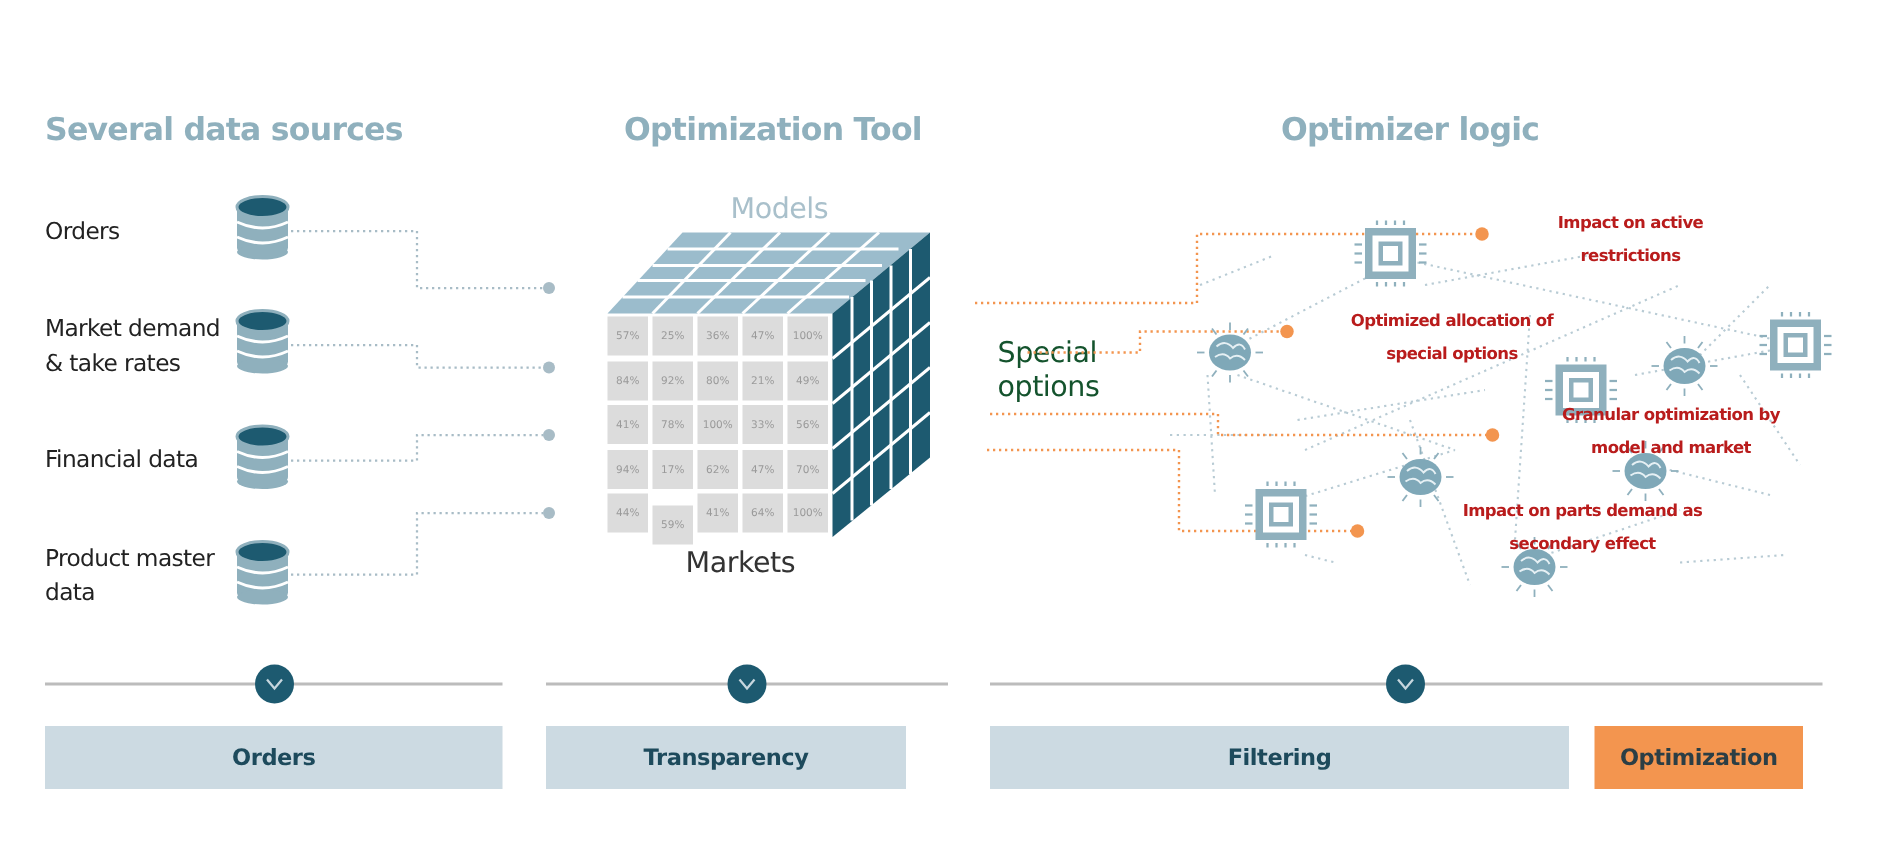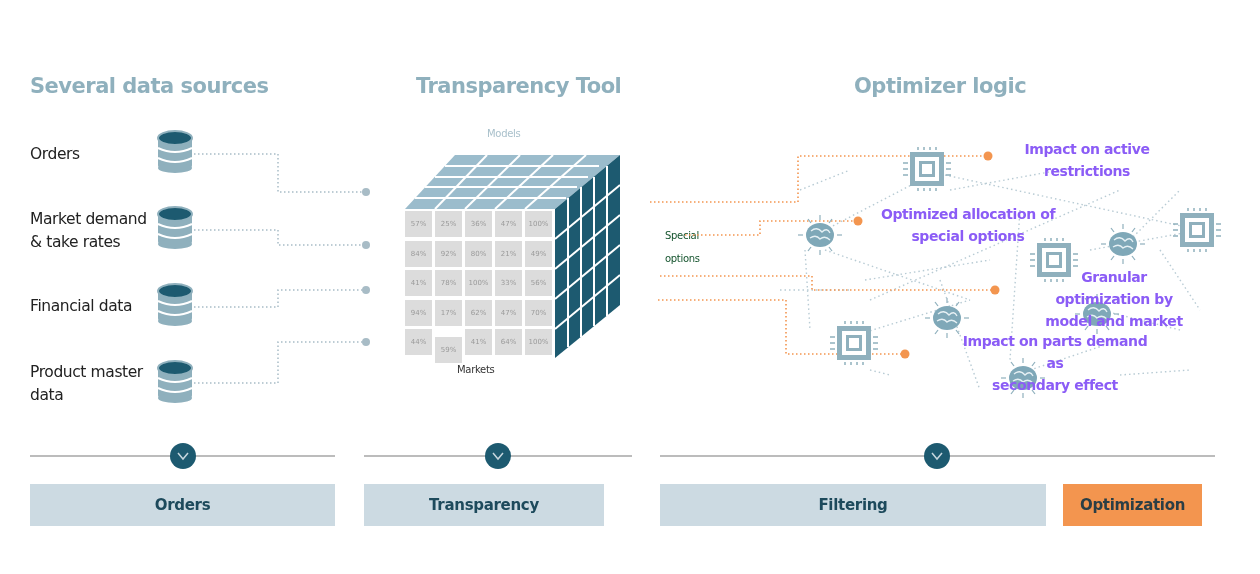--- a/index.html
+++ b/index.html
@@ -20,7 +20,7 @@
 <body>
 
 <div class="section-title" style="left:30px; top:74px;">Several data sources</div>
-<div class="section-title" style="left:416px; top:74px;">Transparency Tool</div>
+<div class="section-title" style="left:416px; top:74px;">Optimization Tool</div>
 <div class="section-title" style="left:854px; top:74px;">Optimizer logic</div>
 
 <div class="src-label" style="left:30px; top:143px;">Orders</div>

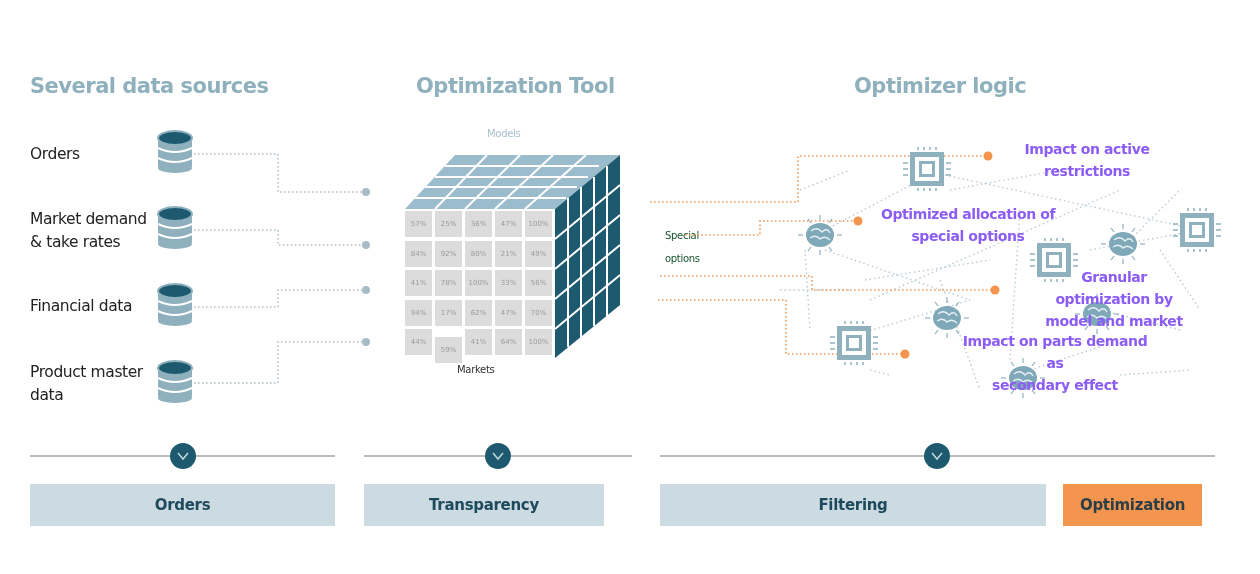--- a/index.html
+++ b/index.html
@@ -7,7 +7,7 @@
   .abs { position: absolute; }
   .section-title { position: absolute; font-family: "DejaVu Sans", sans-serif; font-weight: bold; font-size: 21px; color: #8fb0bd; letter-spacing: -0.5px; }
   .src-label { position: absolute; font-family: "DejaVu Sans", sans-serif; font-size: 15.5px; color: #222; line-height: 23px; letter-spacing: -0.4px; }
-  .cube-label { position: absolute; font-family: "DejaVu Sans", sans-serif; font-size: 10px; letter-spacing: -0.3px; }
+  .cube-label { position: absolute; font-family: "DejaVu Sans", sans-serif; font-size: 19px; letter-spacing: -0.3px; }
   .opt-label { position: absolute; font-family: "DejaVu Sans", sans-serif; font-weight: bold; font-size: 14px; color: #8b5cf6; text-align: center; line-height: 22px; letter-spacing: -0.4px; white-space: nowrap; }
   .cell { position: absolute; width: 27px; height: 26px; background: #dcdcdc; font-size: 7px; color: #9a9a9a; display: flex; align-items: center; justify-content: center; font-family: "DejaVu Sans", sans-serif; }
   .phase { position: absolute; top: 484px; height: 42px; background: #ccdae2; display: flex; align-items: center; justify-content: center; font-family: "DejaVu Sans", sans-serif; font-weight: bold; font-size: 15px; color: #1d4a5c; letter-spacing: -0.3px; }

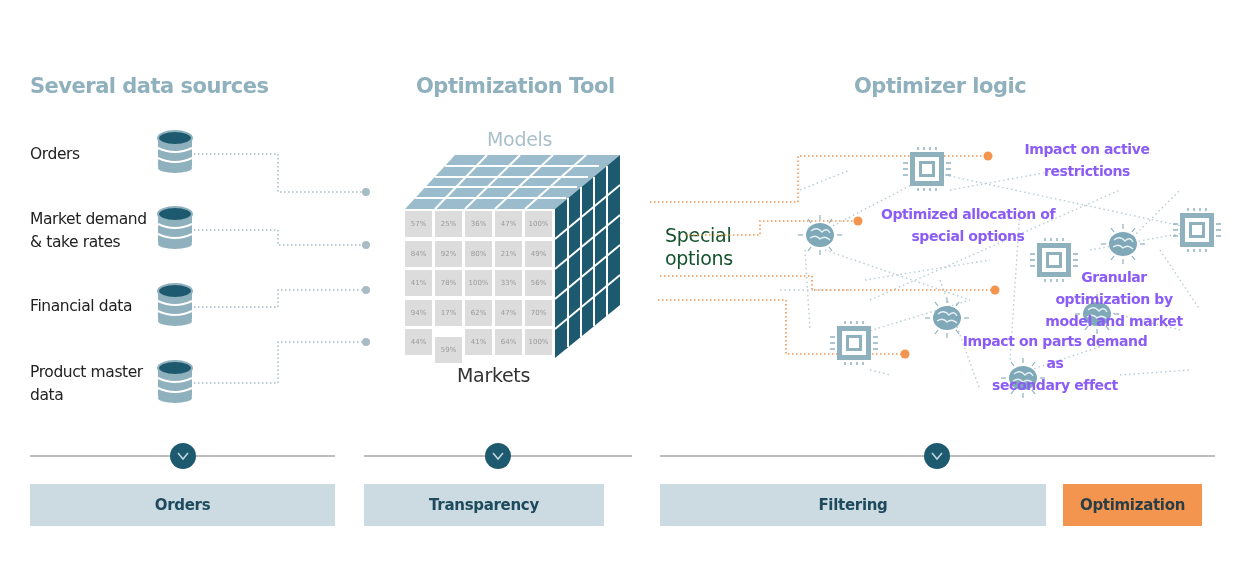--- a/index.html
+++ b/index.html
@@ -8,7 +8,7 @@
   .section-title { position: absolute; font-family: "DejaVu Sans", sans-serif; font-weight: bold; font-size: 21px; color: #8fb0bd; letter-spacing: -0.5px; }
   .src-label { position: absolute; font-family: "DejaVu Sans", sans-serif; font-size: 15.5px; color: #222; line-height: 23px; letter-spacing: -0.4px; }
   .cube-label { position: absolute; font-family: "DejaVu Sans", sans-serif; font-size: 19px; letter-spacing: -0.3px; }
-  .opt-label { position: absolute; font-family: "DejaVu Sans", sans-serif; font-weight: bold; font-size: 14px; color: #8b5cf6; text-align: center; line-height: 22px; letter-spacing: -0.4px; white-space: nowrap; }
+  .opt-label { position: absolute; font-family: "DejaVu Sans", sans-serif; font-weight: bold; font-size: 11px; color: #b91c1c; text-align: center; line-height: 22px; letter-spacing: -0.4px; white-space: nowrap; }
   .cell { position: absolute; width: 27px; height: 26px; background: #dcdcdc; font-size: 7px; color: #9a9a9a; display: flex; align-items: center; justify-content: center; font-family: "DejaVu Sans", sans-serif; }
   .phase { position: absolute; top: 484px; height: 42px; background: #ccdae2; display: flex; align-items: center; justify-content: center; font-family: "DejaVu Sans", sans-serif; font-weight: bold; font-size: 15px; color: #1d4a5c; letter-spacing: -0.3px; }
   .phase.active { background: #f3954f; color: #2b3e45; }

